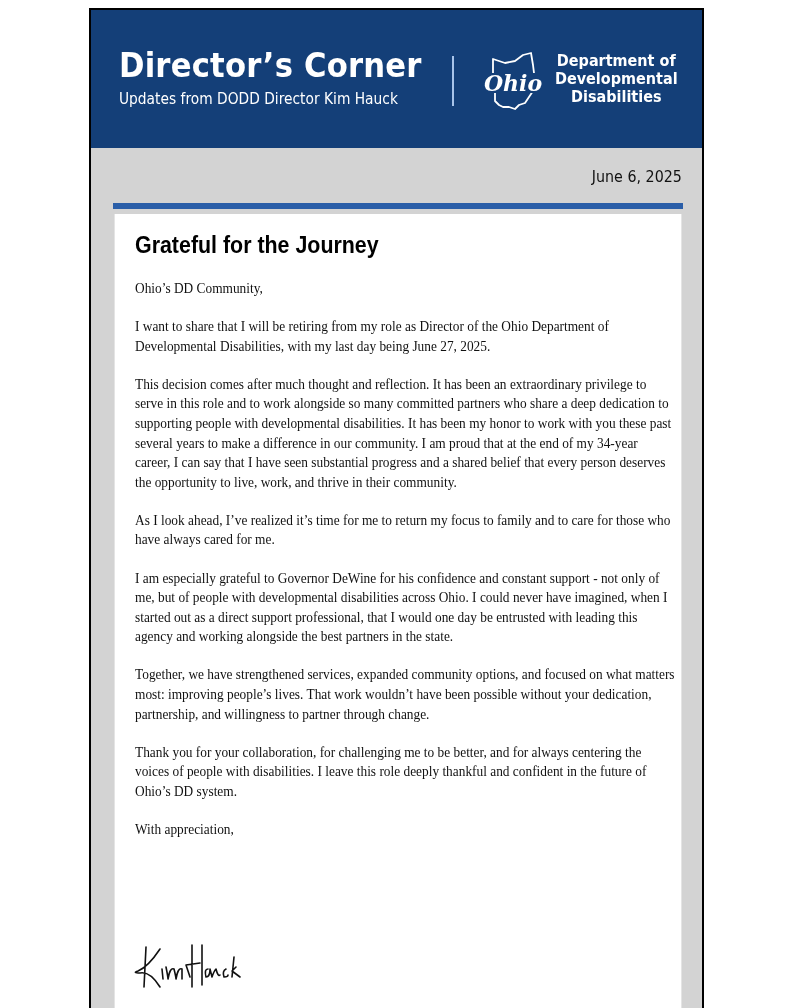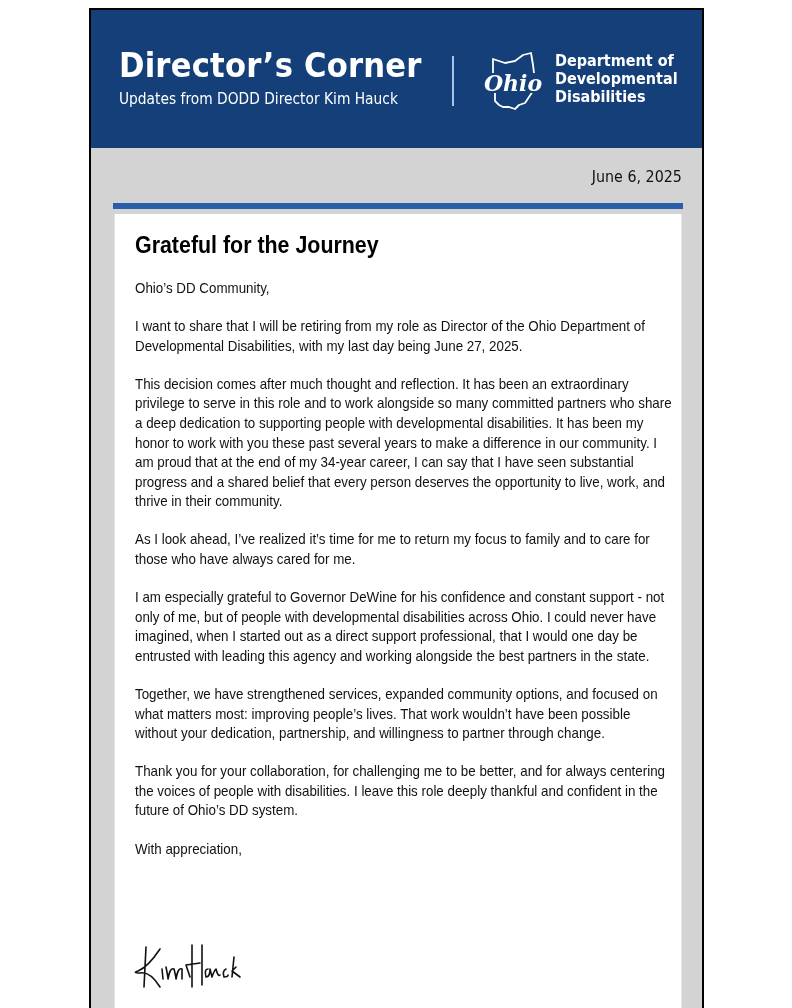--- a/index.html
+++ b/index.html
@@ -15,6 +15,7 @@
     .header {
       position: absolute; left: 0; top: 0; width: 100%; height: 138px;
       background: #143f78;
+      text-align: center;
     }
     .h-title {
       position: absolute; left: 28px; top: 36px;

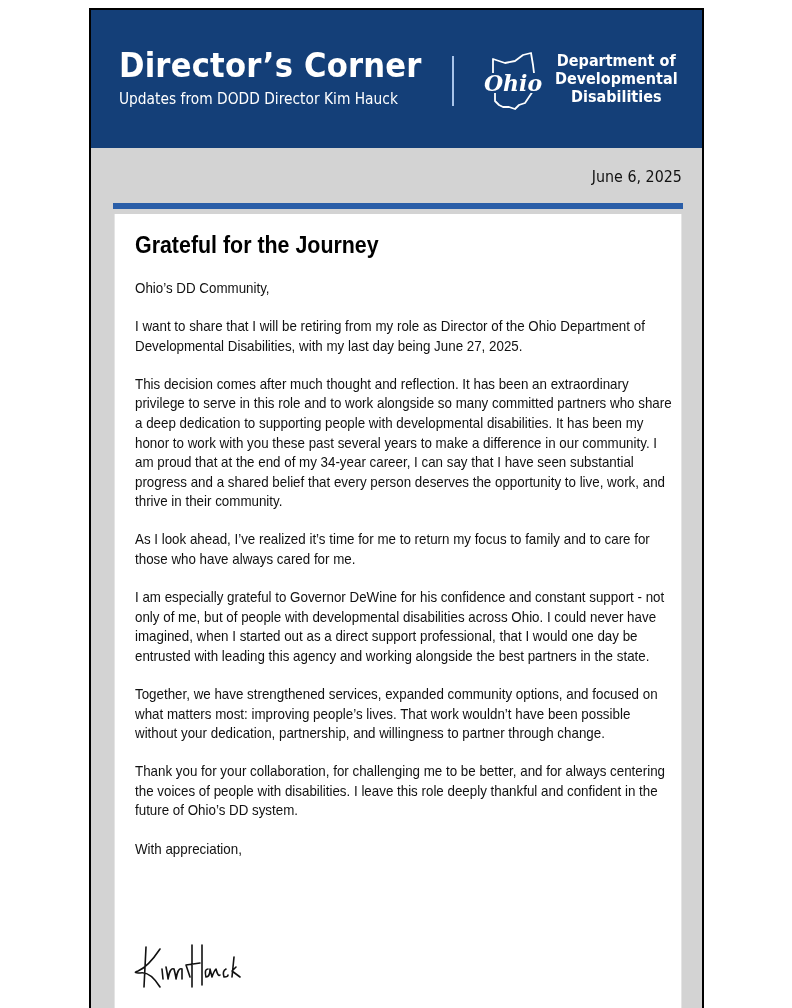--- a/index.html
+++ b/index.html
@@ -62,7 +62,7 @@
     }
     .body-text {
       position: absolute; left: 20px; top: 65px; width: 540px;
-      font-family: Liberation Sans, sans-serif; font-size: 14.6px; line-height: 19.6px; color: #111;
+      font-family: Liberation Serif, serif; font-size: 14.6px; line-height: 19.6px; color: #111;
     }
     .para {
       margin-bottom: 18.5px;

